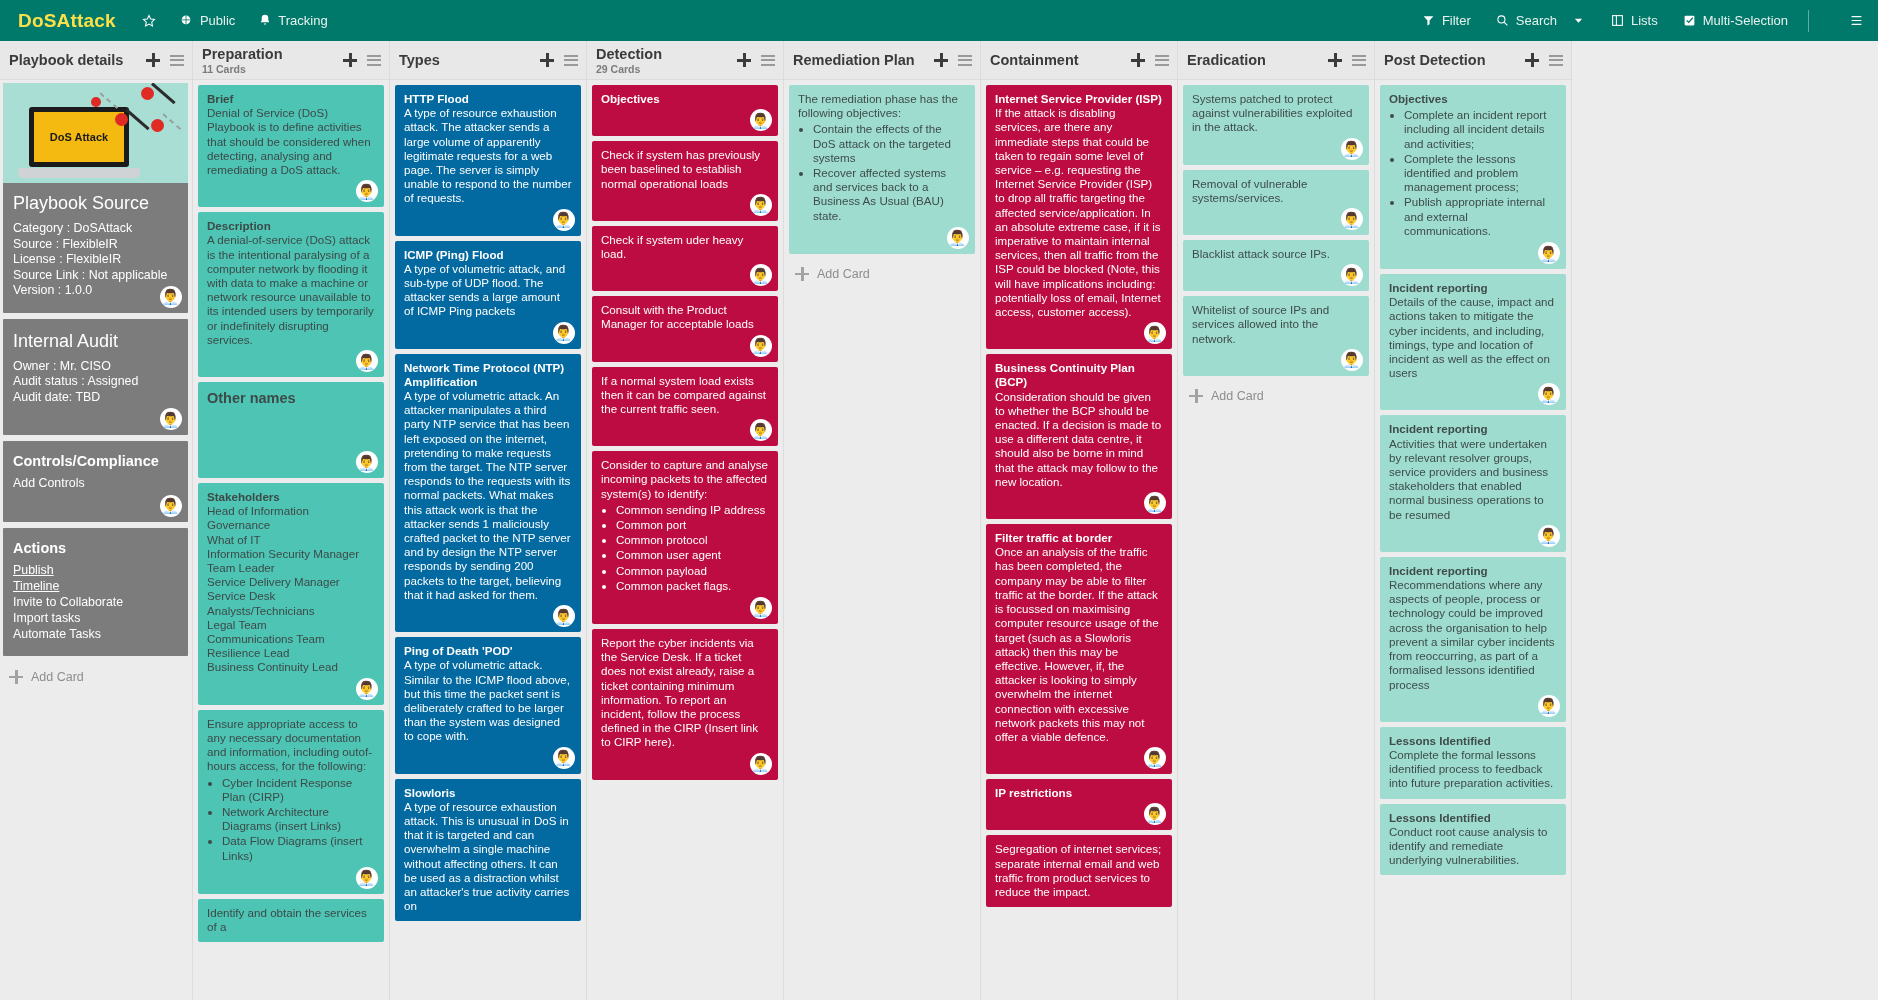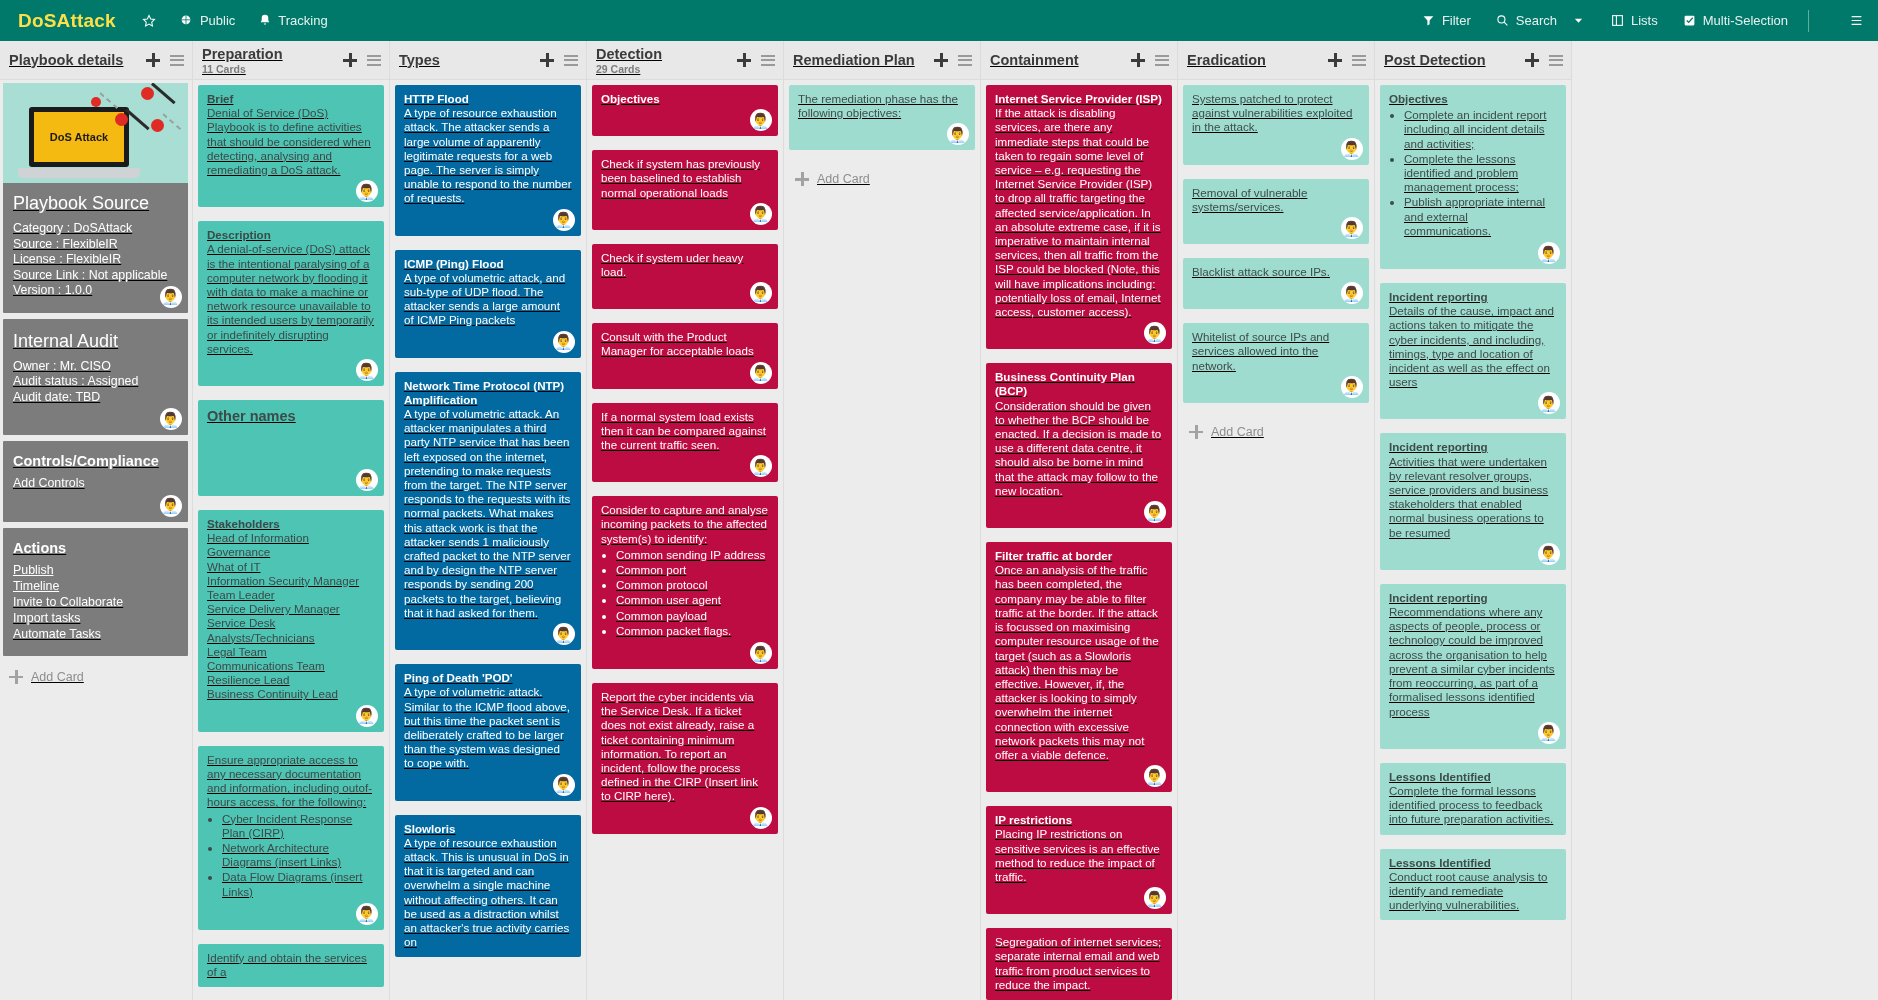--- a/index.html
+++ b/index.html
@@ -46,7 +46,6 @@
     height: calc(1000px - 41px);
     width: 100%;
     overflow: hidden;
-    text-decoration: underline;
   }
   .column {
     flex: 0 0 197px;

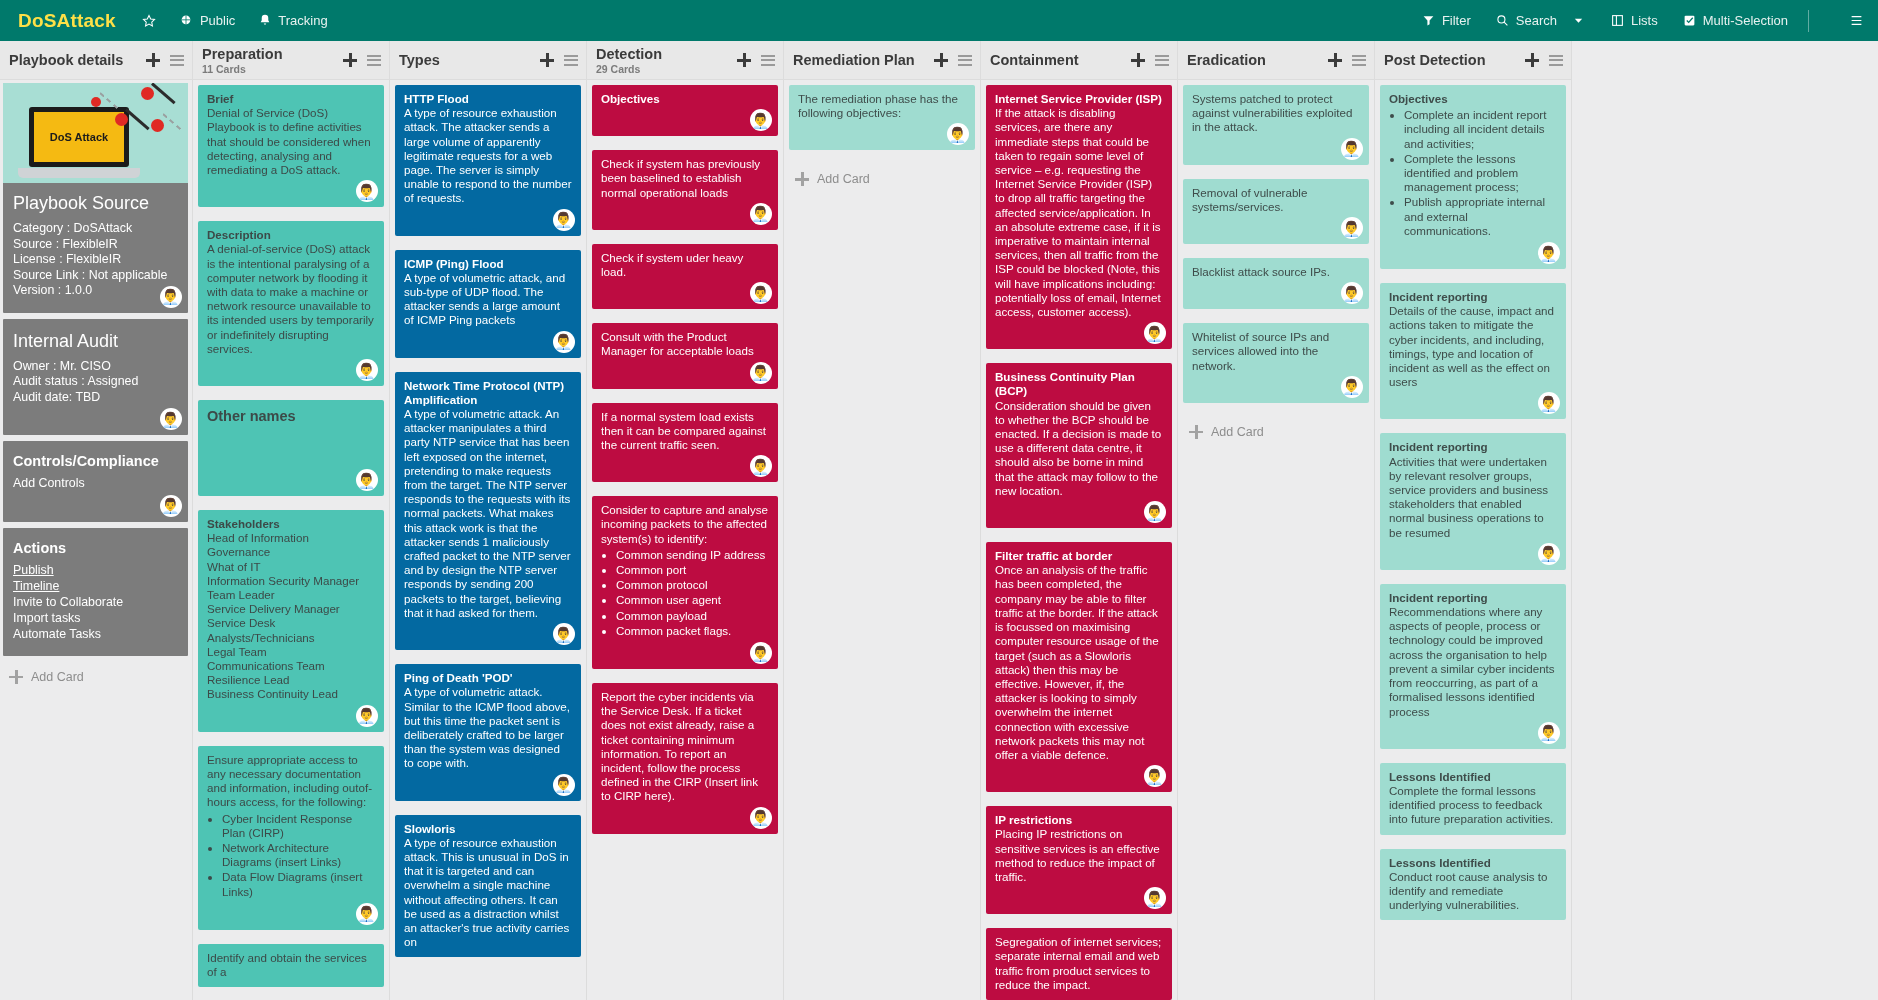--- a/index.html
+++ b/index.html
@@ -93,7 +93,7 @@
   
   .card {
     border-radius: 2px;
-    margin-bottom: 14px;
+    margin-bottom: 5px;
     position: relative;
     padding: 7px 9px 8px 9px;
     font-size: 11.6px;

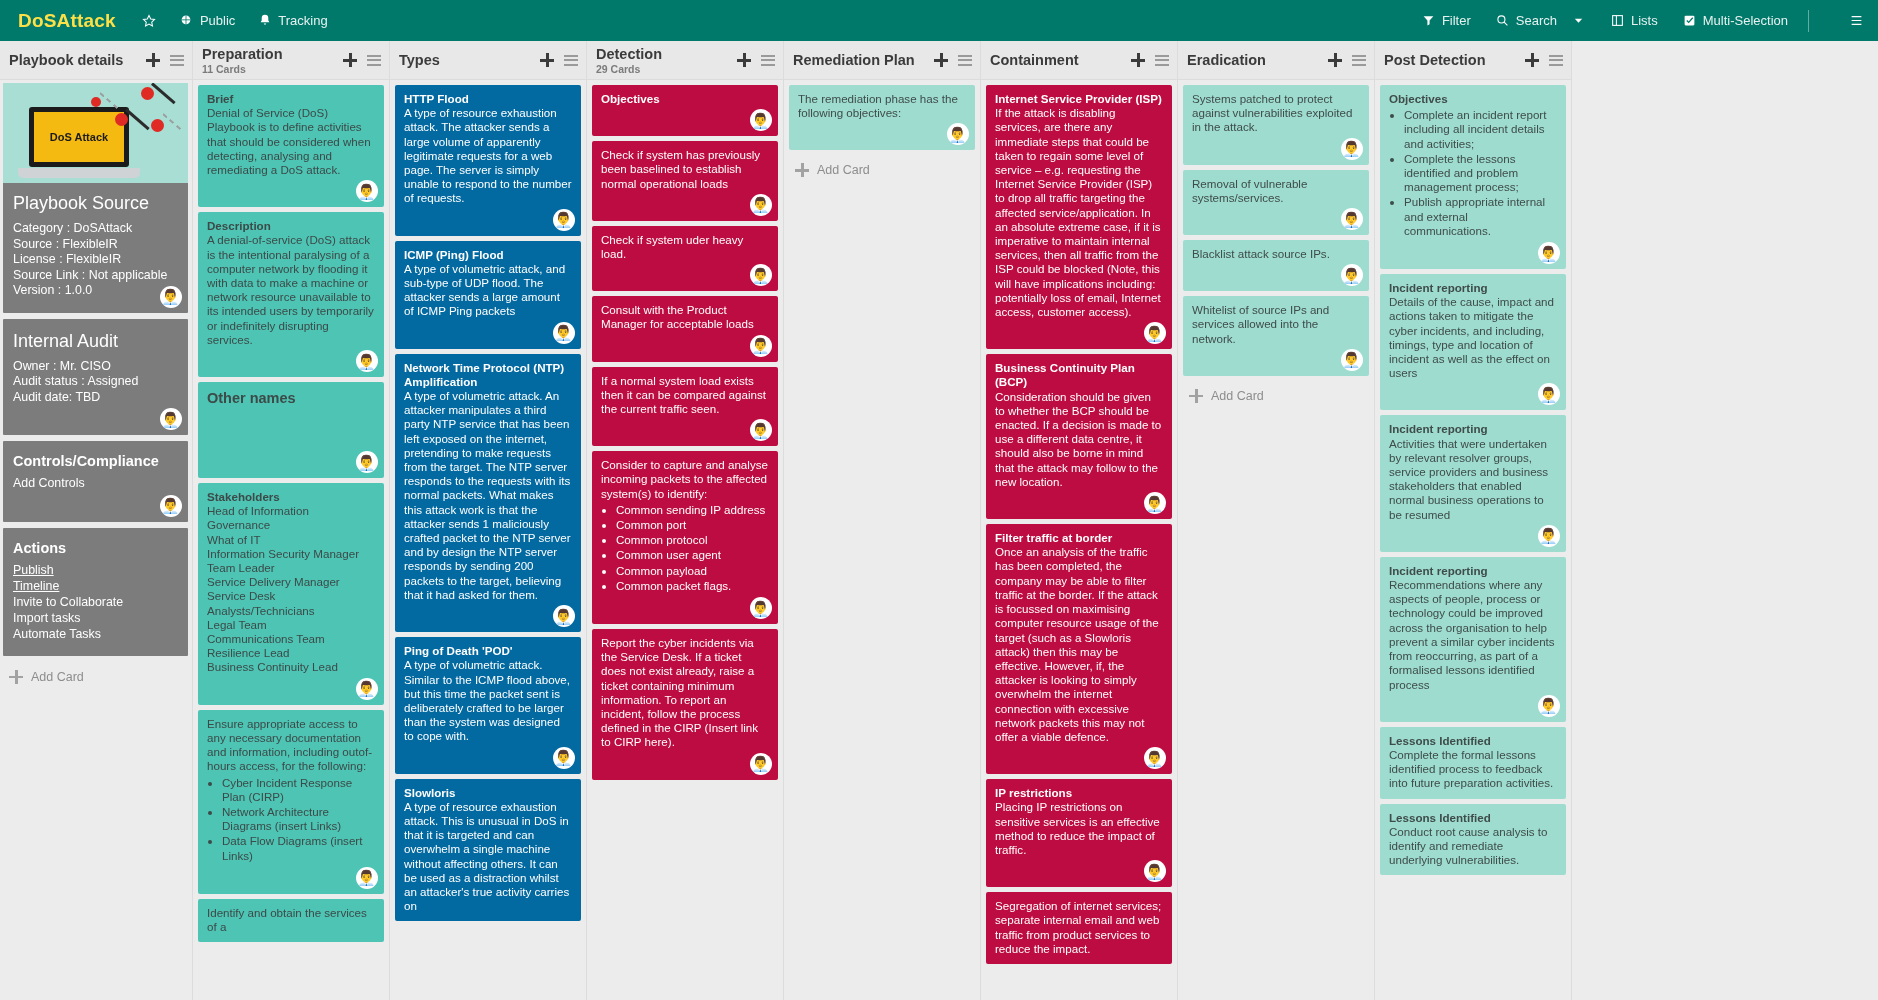--- a/index.html
+++ b/index.html
@@ -525,6 +525,10 @@
         <div class="col-body">
           <div class="card mint has-av">
             <div>The remediation phase has the following objectives:</div>
+            <ul>
+              <li>Contain the effects of the DoS attack on the targeted systems</li>
+              <li>Recover affected systems and services back to a Business As Usual (BAU) state.</li>
+            </ul>
             <div class="avatar">👨‍💼</div>
           </div>
           <div class="add-card">

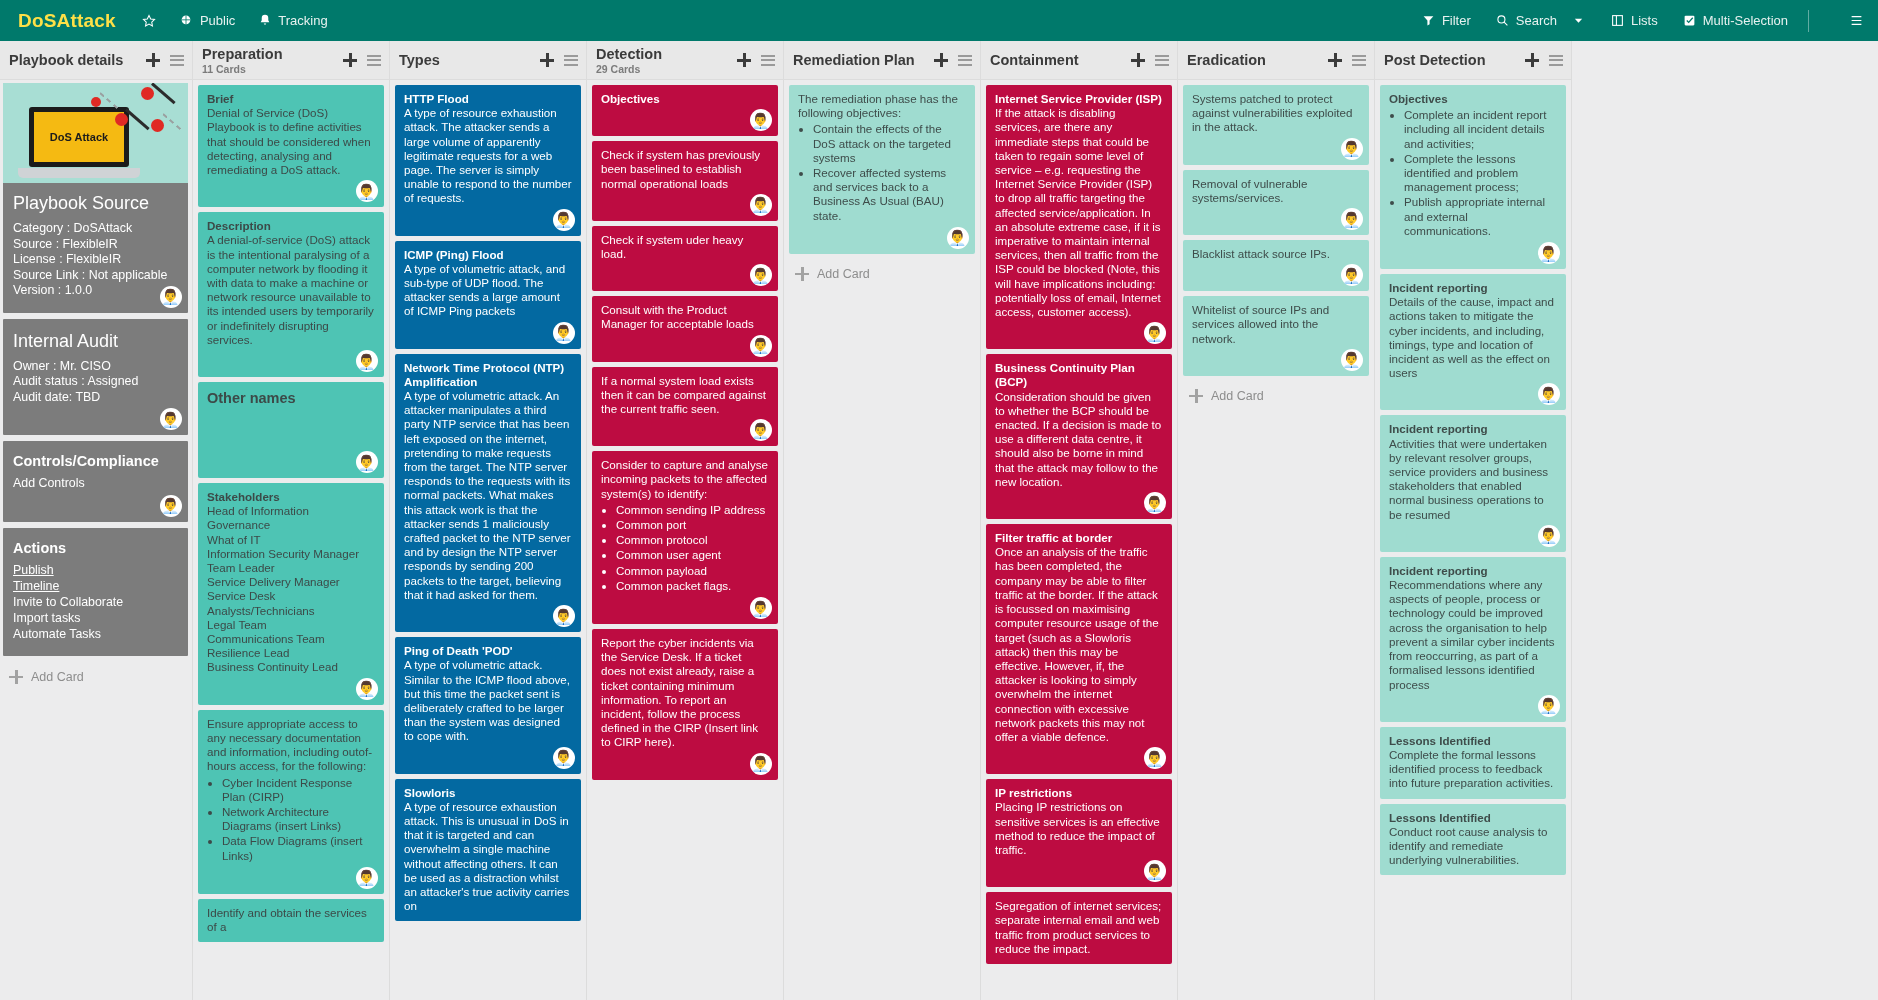--- a/index.html
+++ b/index.html
@@ -568,7 +568,6 @@
           </div>
           <div class="card crimson has-av">
             <span class="ctitle">IP restrictions</span>
-            <div>Placing IP restrictions on sensitive services is an effective method to reduce the impact of traffic.</div>
             <div class="avatar">👨‍💼</div>
           </div>
           <div class="card crimson">

